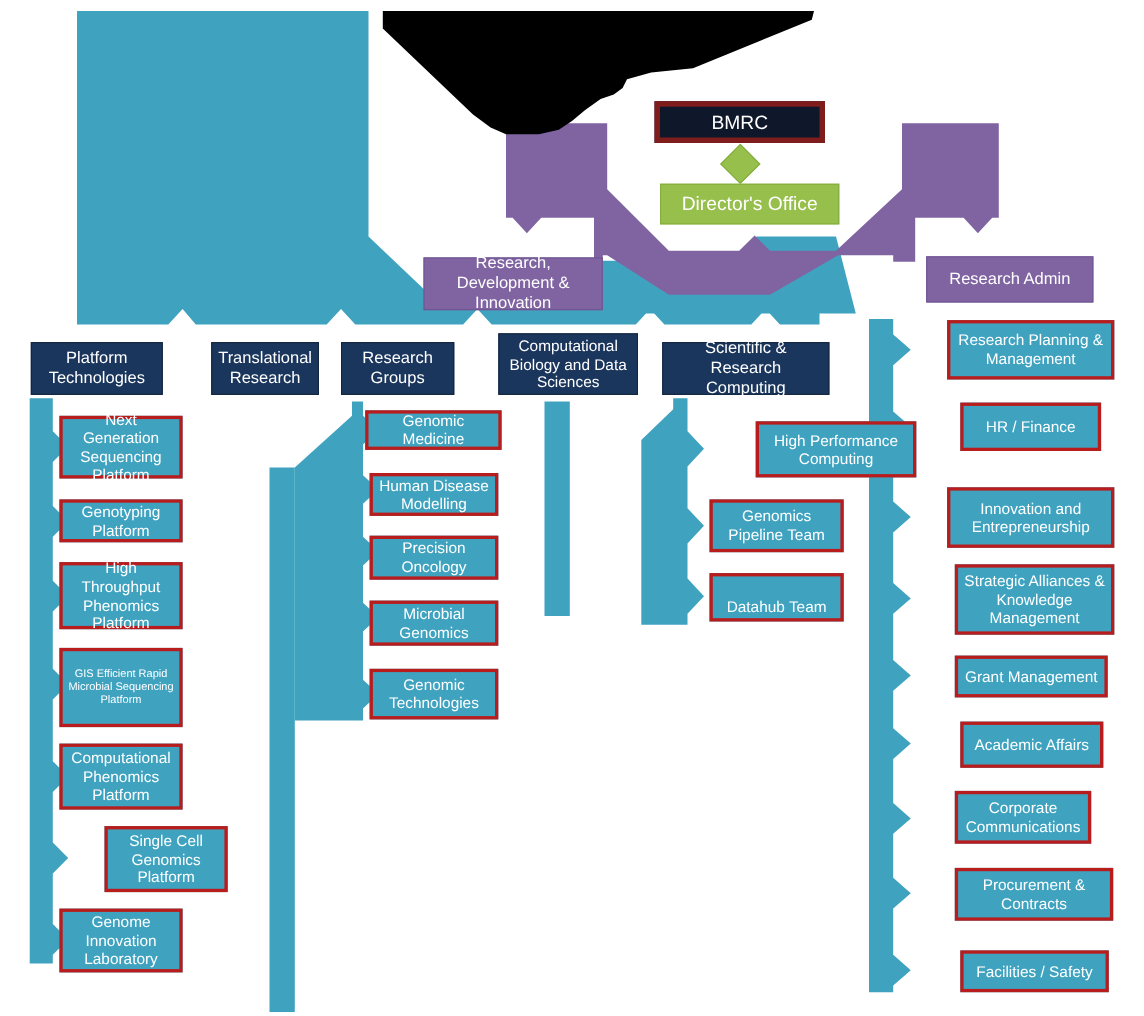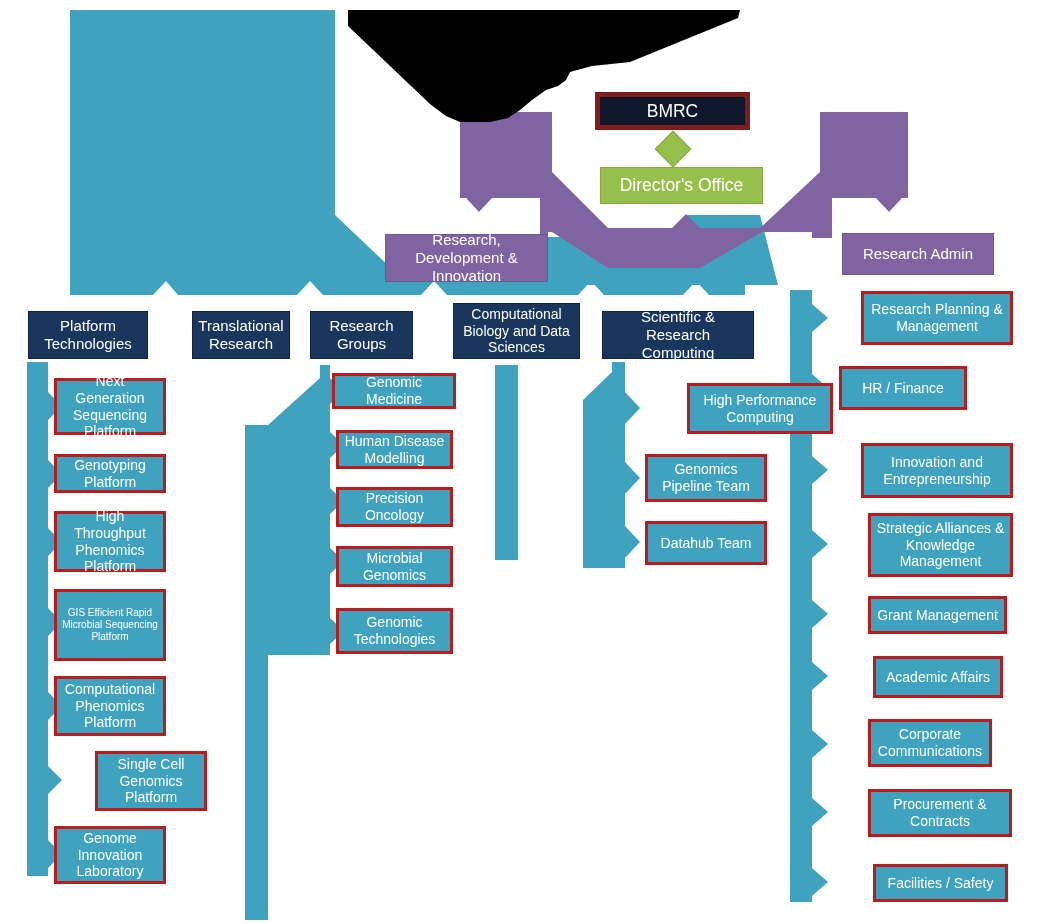--- a/index.html
+++ b/index.html
@@ -269,7 +269,7 @@
   <div class="node teal" style="left:861px;top:291px;width:152px;height:54px;">
     <span>Research Planning &amp; Management</span>
   </div>
-  <div class="node teal" style="left:839px;top:366px;width:128px;height:44px;">
+  <div class="node teal" style="left:873px;top:366px;width:128px;height:44px;">
     <span>HR / Finance</span>
   </div>
   <div class="node teal" style="left:861px;top:443px;width:152px;height:55px;">

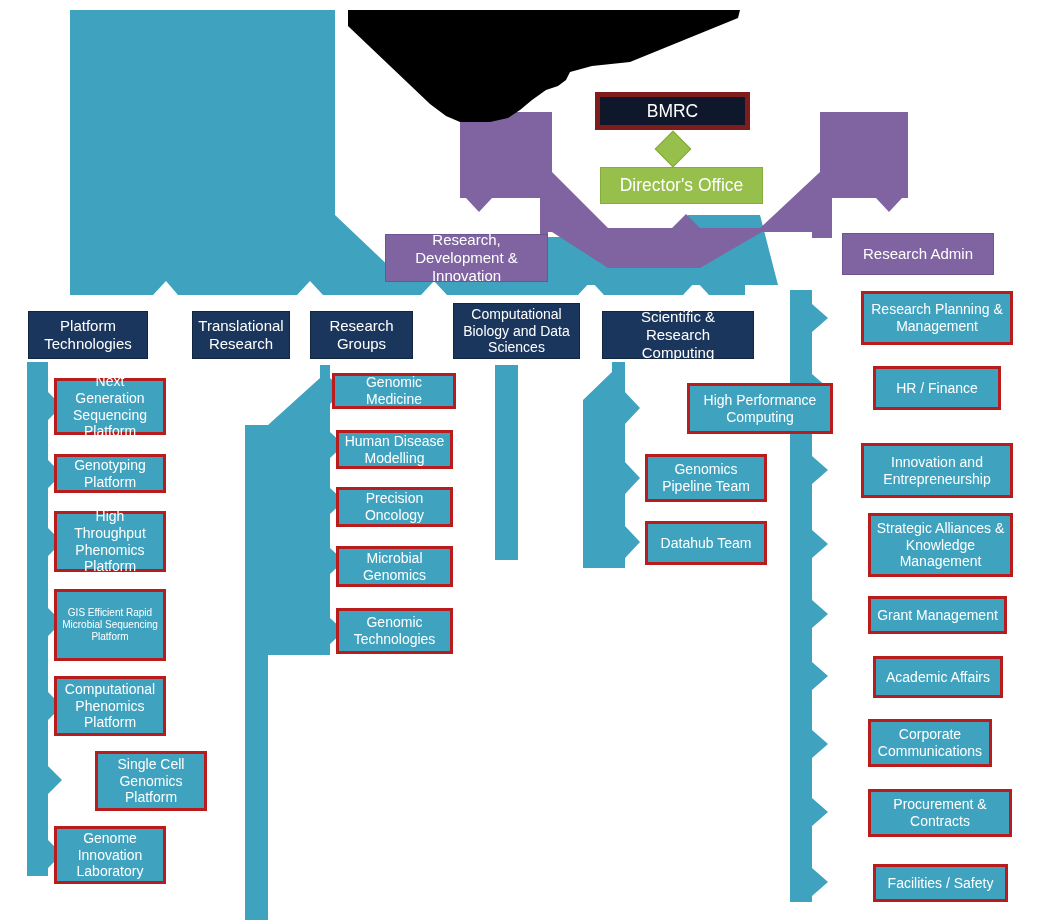--- a/index.html
+++ b/index.html
@@ -262,7 +262,7 @@
   <div class="node teal" style="left:645px;top:454px;width:122px;height:48px;">
     <span>Genomics Pipeline Team</span>
   </div>
-  <div class="node teal" style="left:645px;top:521px;width:122px;height:44px;">
+  <div class="node teal" style="left:645px;top:521px;width:122px;height:44px;align-items:flex-end;">
     <span>Datahub Team</span>
   </div>
 

